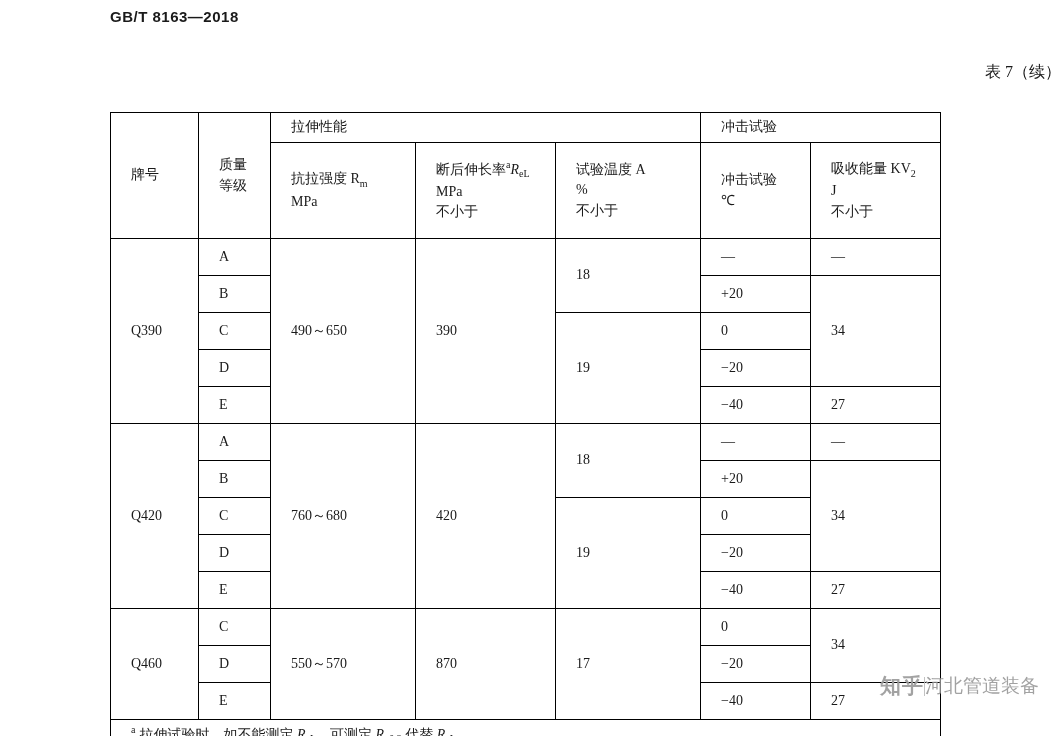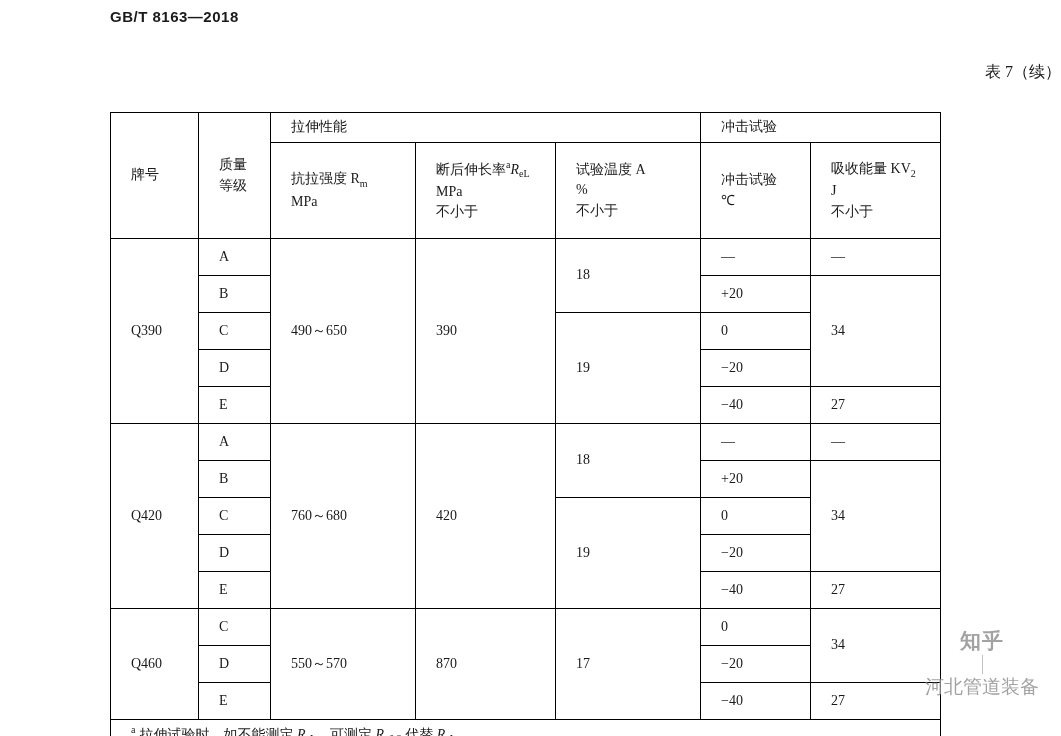--- a/index.html
+++ b/index.html
@@ -92,7 +92,6 @@
     font-family: "Liberation Sans", sans-serif;
     font-size: 19px;
     opacity: 0.92;
-    flex-direction: column;
   }
   .wm-logo {
     font-weight: bold;

